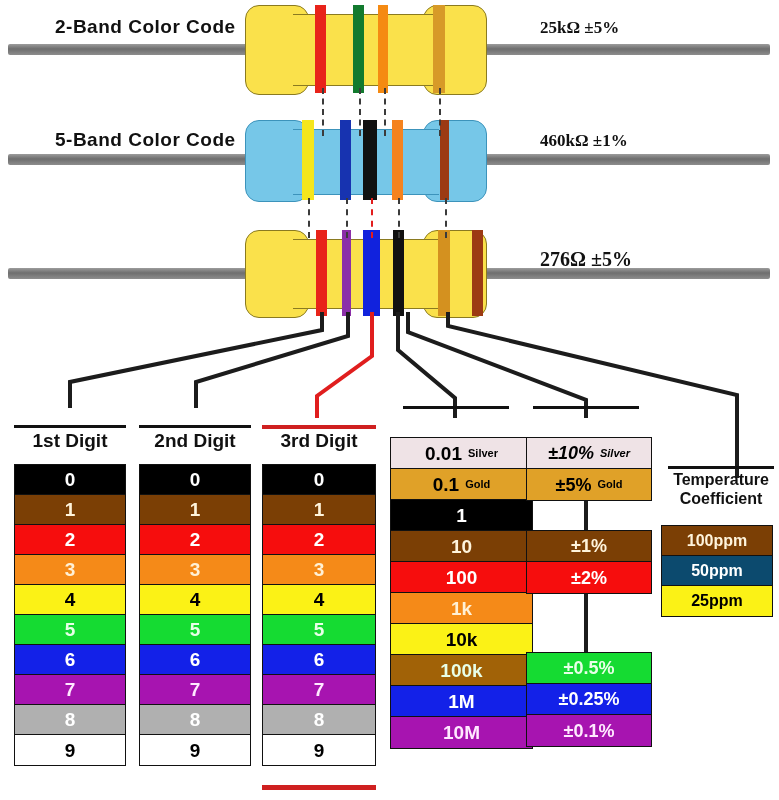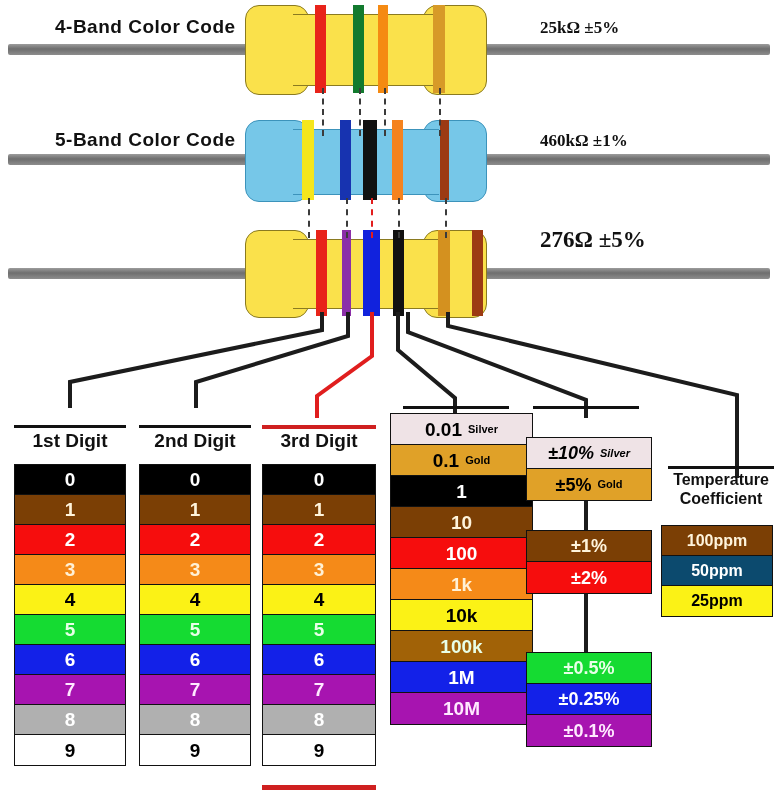--- a/index.html
+++ b/index.html
@@ -59,7 +59,7 @@
 
   <div class="res-row" style="top:0;">
     <div class="lead"></div>
-    <div class="lbl-name" style="left:55px;top:16px;font-size:19px;">4-Band Color Code</div>
+    <div class="lbl-name" style="left:55px;top:16px;font-size:19px;">2-Band Color Code</div>
     <div class="lbl-val" style="left:540px;top:18px;font-size:17px;">25kΩ ±5%</div>
     <div class="body-wrap">
       <div class="cap capL" style="background:#FAE14B;"></div>

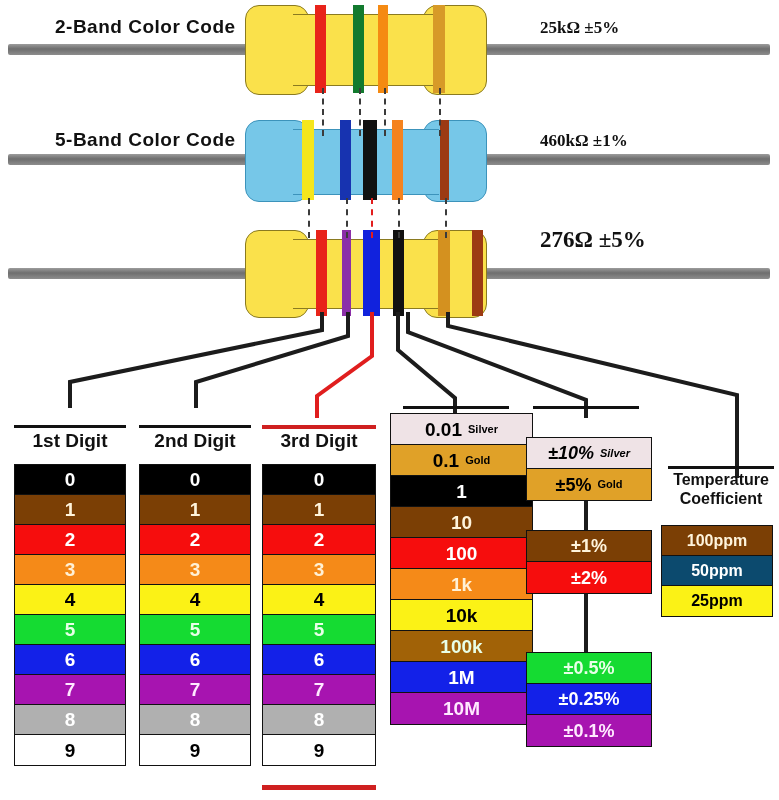--- a/index.html
+++ b/index.html
@@ -90,7 +90,7 @@
 
   <div class="res-row" style="top:222px;">
     <div class="lead" style="top:46px;"></div>
-    <div class="lbl-val" style="left:540px;top:5px;font-size:23px;">276Ω ±5%</div>
+    <div class="lbl-val" style="left:540px;top:26px;font-size:20px;">276Ω ±5%</div>
     <div class="body-wrap" style="top:8px;height:86px;">
       <div class="cap capL" style="height:86px;background:#FAE14B;"></div>
       <div class="cap capR" style="height:86px;background:#FAE14B;"></div>

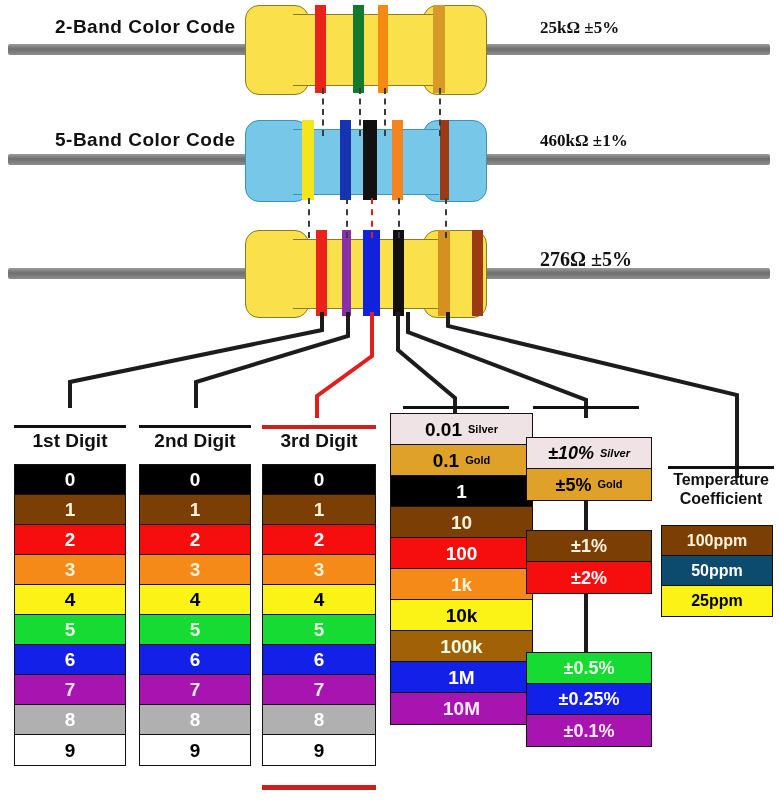--- a/index.html
+++ b/index.html
@@ -248,7 +248,7 @@
     </div>
   <div class="hrule red" style="left:262px;top:785px;width:114px;height:5px;"></div>
 
-  <div class="tbl" id="tbl-mult" style="left:390px;top:413px;width:143px;">
+  <div class="tbl" id="tbl-mult" style="left:390px;top:437px;width:143px;">
       <div class="cell mult-cell" style="background: rgb(239, 227, 230); color: rgb(0, 0, 0);">
         <span>0.01</span>
         <span class="sub">Silver</span>

